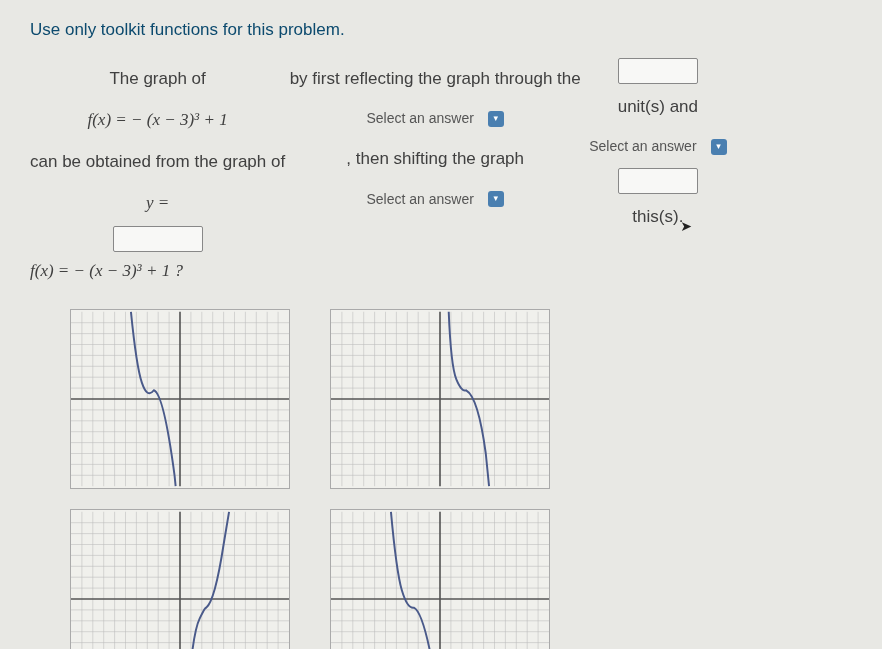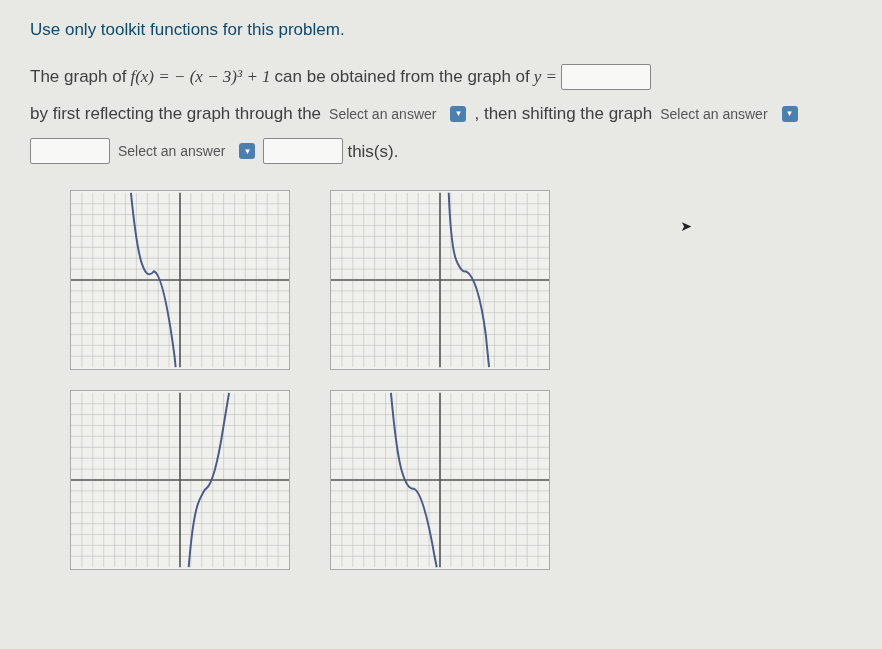--- a/index.html
+++ b/index.html
@@ -28,6 +28,7 @@
       flex-wrap: wrap;
       align-items: center;
       gap: 4px;
+      flex-direction: column;
     }
     .problem-wrap {
       margin-bottom: 12px;

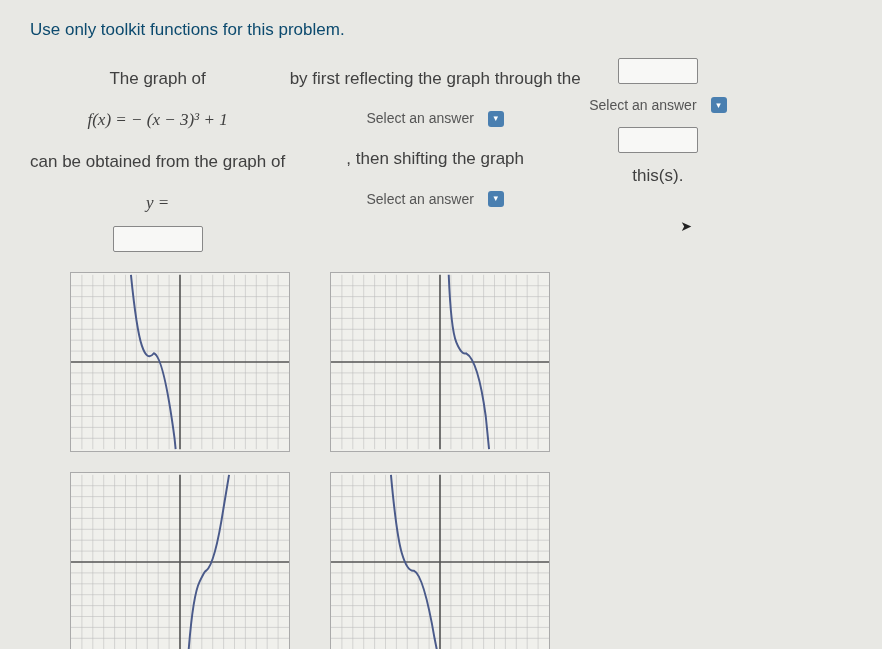--- a/index.html
+++ b/index.html
@@ -143,6 +143,7 @@
 
   <div class="inline problem-line">
     <span class="input-box small"></span>
+    <span> unit(s) and </span>
     <span class="select-dropdown">
       <span>Select an answer</span>
       <span class="select-arrow">▾</span>

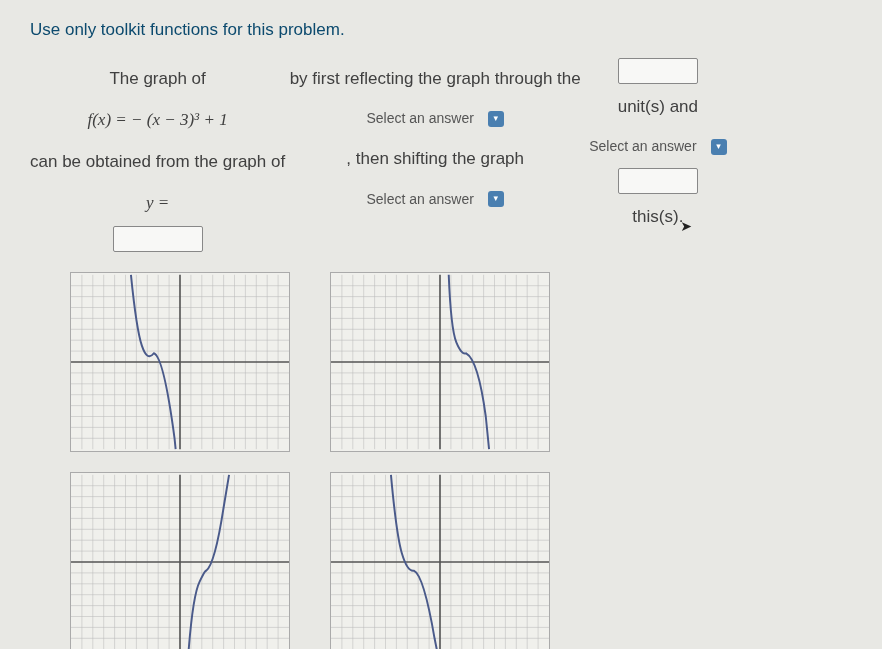--- a/index.html
+++ b/index.html
@@ -153,6 +153,7 @@
   </div>
 
   <div class="inline problem-line">
+    <span class="math">f(x) = − (x − 3)³ + 1 ?</span>
   </div>
 </div>
 

